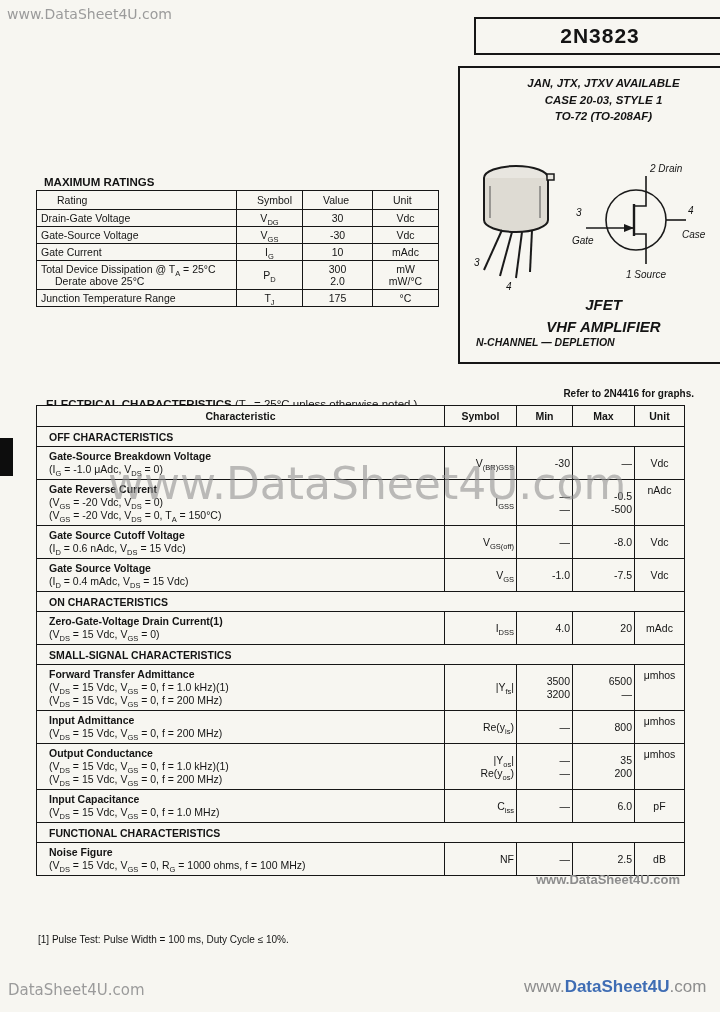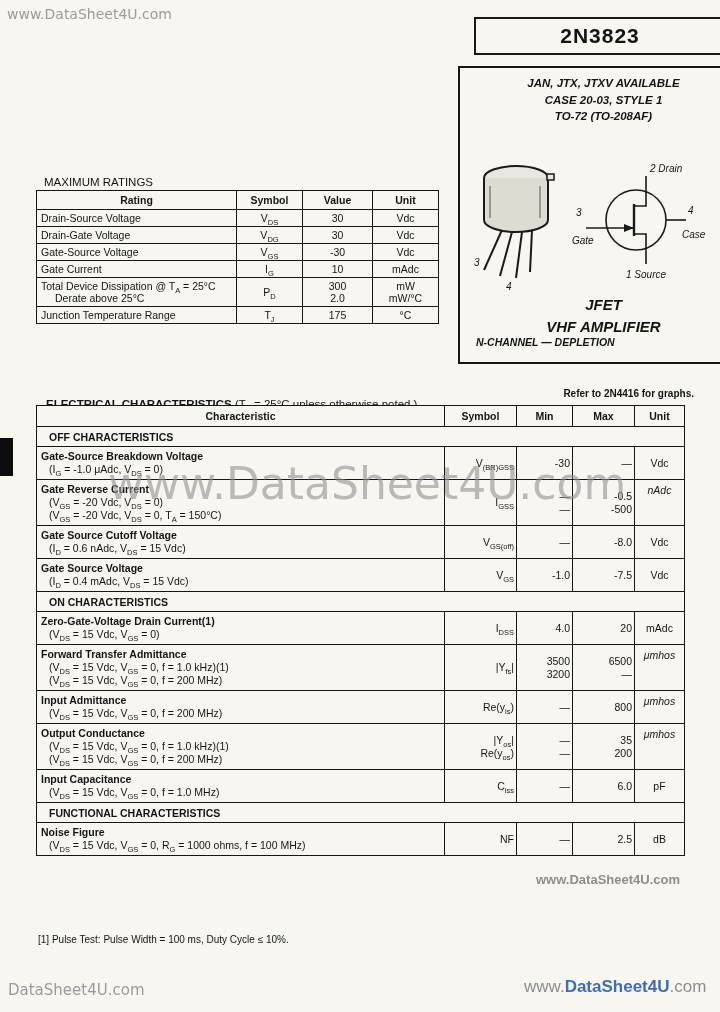--- a/index.html
+++ b/index.html
@@ -44,7 +44,7 @@
   table { border-collapse:collapse; table-layout:fixed; background:#f7f6f1; }
   td, th { border:1px solid #161616; font-size:10.5px; vertical-align:middle; }
 
-  .mr-title { position:absolute; left:44px; top:176px; font-weight:normal; font-size:11.5px; }
+  .mr-title { position:absolute; left:44px; top:176px; font-weight:bold; font-size:11.5px; }
   .mr-table { position:absolute; left:36px; top:190px; width:402px; }
   .mr-table th { font-weight:bold; text-align:center; padding:3px 12px; }
   .mr-table td { padding:2px 4px; }

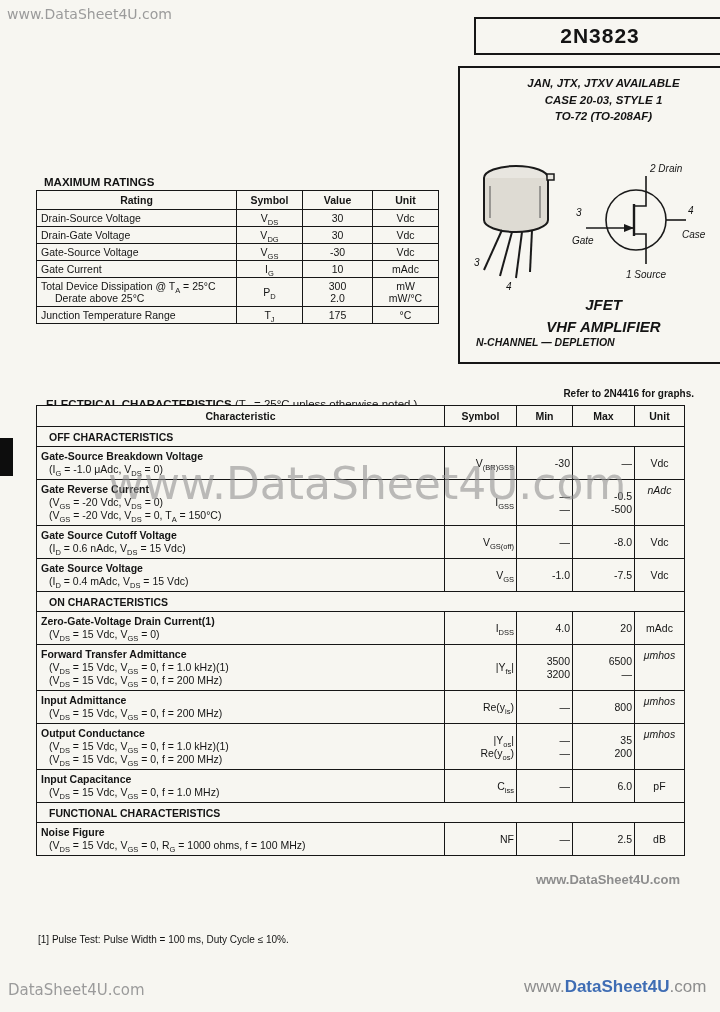--- a/index.html
+++ b/index.html
@@ -46,7 +46,7 @@
 
   .mr-title { position:absolute; left:44px; top:176px; font-weight:bold; font-size:11.5px; }
   .mr-table { position:absolute; left:36px; top:190px; width:402px; }
-  .mr-table th { font-weight:bold; text-align:center; padding:3px 12px; }
+  .mr-table th { font-weight:normal; text-align:left; padding:3px 20px; }
   .mr-table td { padding:2px 4px; }
   .mr-rating { text-align:left; }
   .mr-c { text-align:center; }

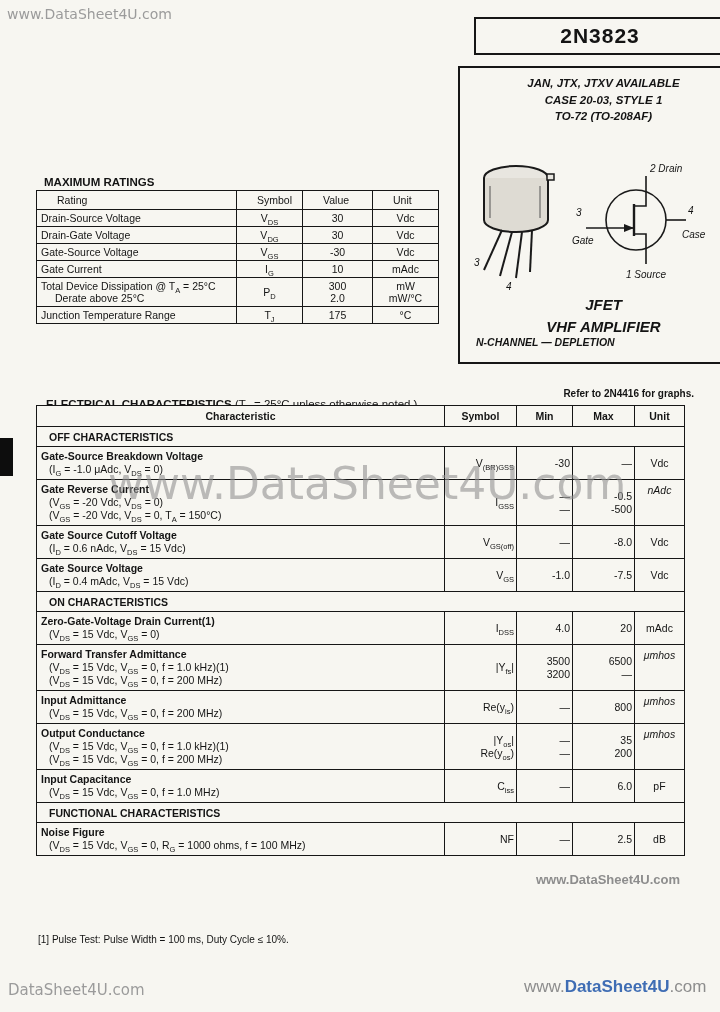--- a/index.html
+++ b/index.html
@@ -144,12 +144,6 @@
       <th>Unit</th>
     </tr>
     <tr>
-      <td class="mr-rating">Drain-Source Voltage</td>
-      <td class="mr-c">V<sub>DS</sub></td>
-      <td class="mr-c">30</td>
-      <td class="mr-c">Vdc</td>
-    </tr>
-    <tr>
       <td class="mr-rating">Drain-Gate Voltage</td>
       <td class="mr-c">V<sub>DG</sub></td>
       <td class="mr-c">30</td>

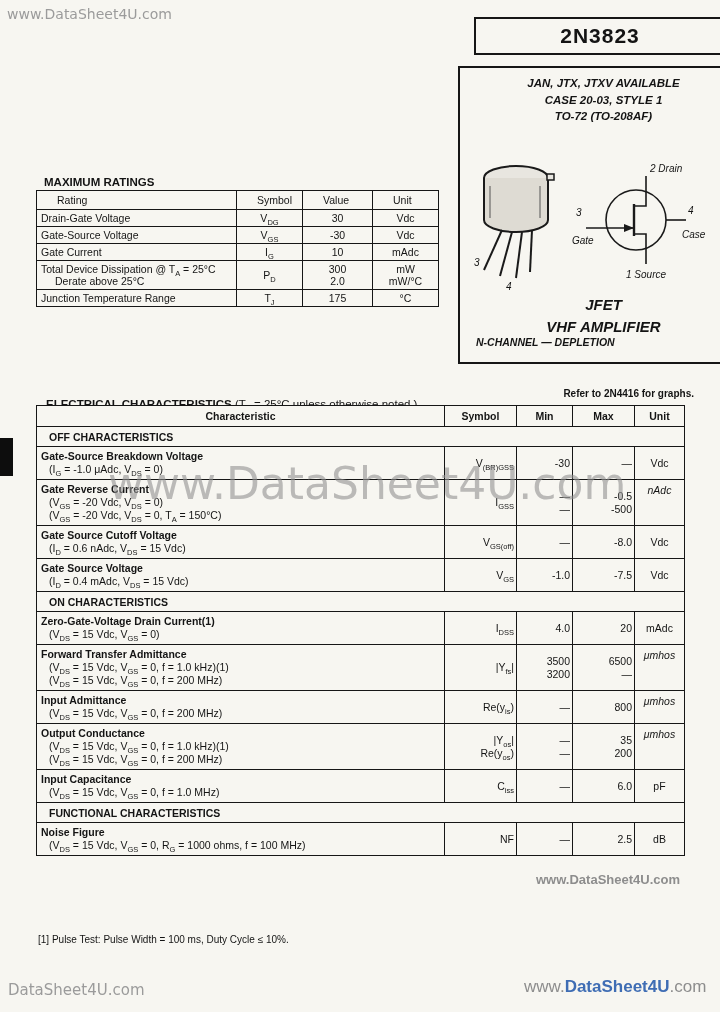--- a/index.html
+++ b/index.html
@@ -58,7 +58,7 @@
   .ec-table th { font-weight:bold; text-align:center; padding:4px 2px; }
   .sect td { font-weight:bold; text-align:left; padding:2px 2px 2px 12px; height:20px; }
   .cchar { text-align:left; padding:3px 4px; vertical-align:top; }
-  .nm { font-weight:bold; line-height:13px; }
+  .nm { font-weight:bold; line-height:13px;margin-left:8px; }
   .cond { line-height:13px; padding-left:8px; }
   .csym, .cmin, .cmax, .cunit { text-align:center; padding:1px 2px; }
   .csym div, .cmin div, .cmax div { line-height:13px;text-align:right; }

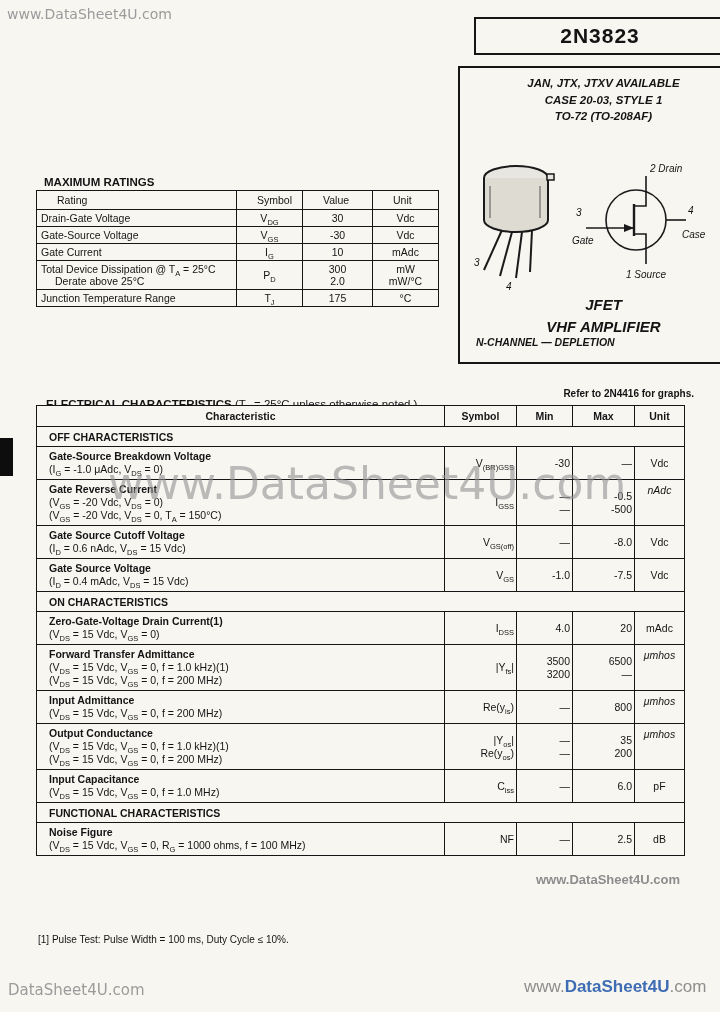--- a/index.html
+++ b/index.html
@@ -62,7 +62,7 @@
   .cond { line-height:13px; padding-left:8px; }
   .csym, .cmin, .cmax, .cunit { text-align:center; padding:1px 2px; }
   .csym div, .cmin div, .cmax div { line-height:13px;text-align:right; }
-  .ut { vertical-align:top; padding-top:4px;font-style:italic; }
+  .ut { vertical-align:top; padding-top:4px; }
 
   .footnote { position:absolute; left:38px; top:934px; font-size:10px; }
 </style>

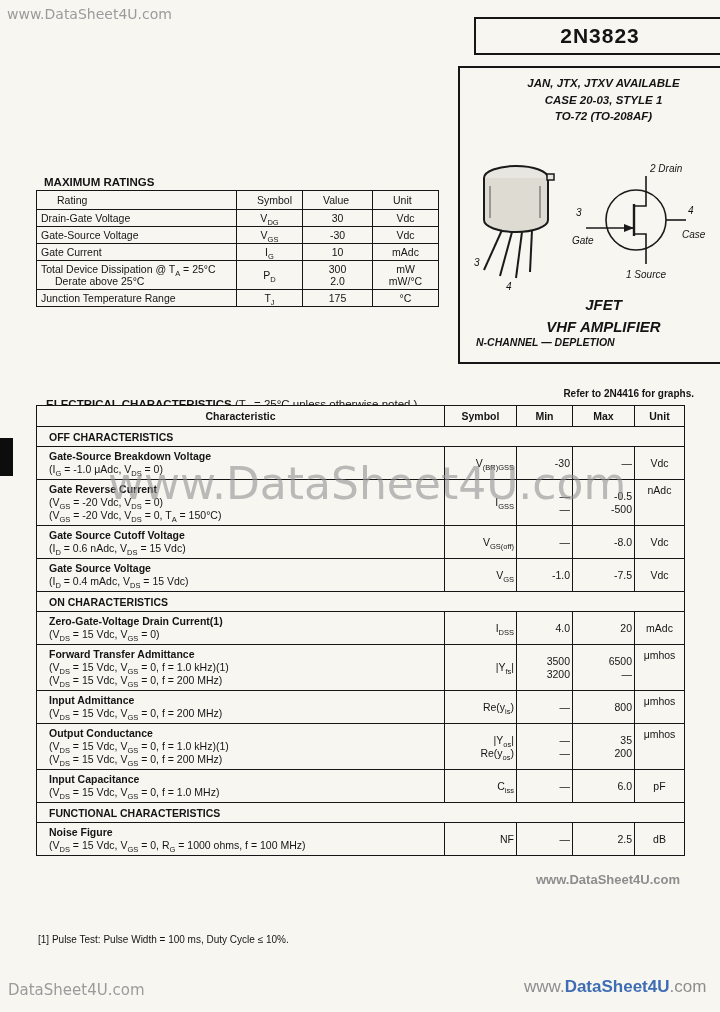--- a/index.html
+++ b/index.html
@@ -298,6 +298,9 @@
       <td class="cunit">mAdc</td>
     </tr>
 
+    <tr class="sect">
+      <td colspan="5">SMALL-SIGNAL CHARACTERISTICS</td>
+    </tr>
     <tr>
       <td class="cchar">
         <div class="nm">Forward Transfer Admittance</div>

